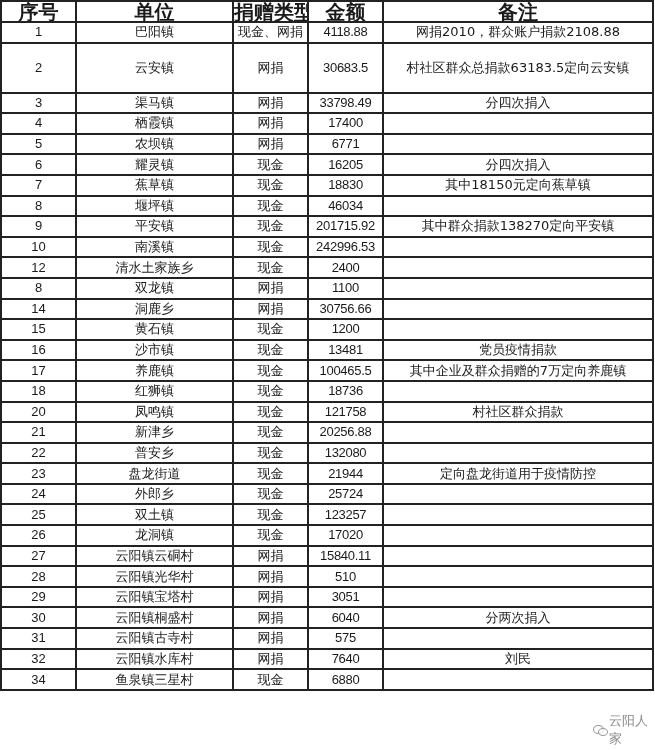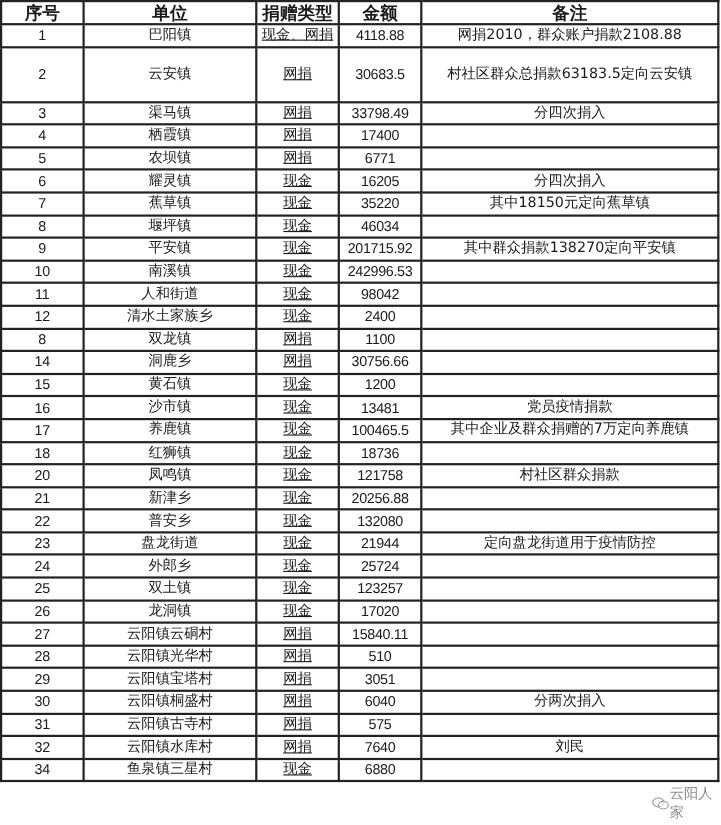--- a/index.html
+++ b/index.html
@@ -36,7 +36,7 @@
     }
     table.donations th {
       font-weight: bold;
-      font-size: 16px;
+      font-size: 20px;
       height: 19px;
     }
     table.donations tr.row td { height: 18.6px; }

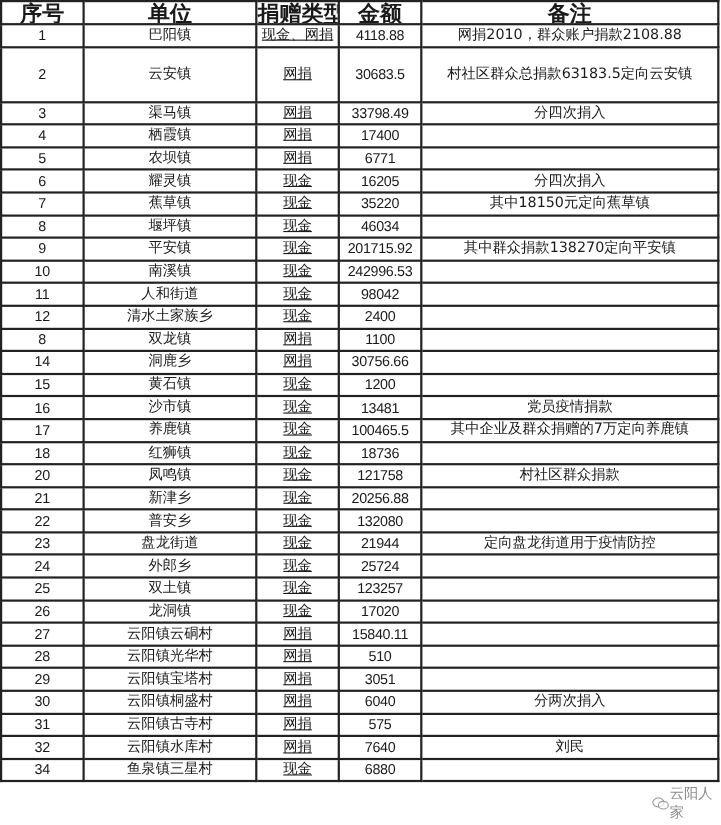--- a/index.html
+++ b/index.html
@@ -55,7 +55,7 @@
       font-family: "Liberation Sans", sans-serif;
       font-size: 13px;
     }
-    td.type { font-size: 13px; text-decoration: underline; }
+    td.type { font-size: 13px; }
     td.note { font-size: 12.5px; }
     .watermark {
       position: absolute;

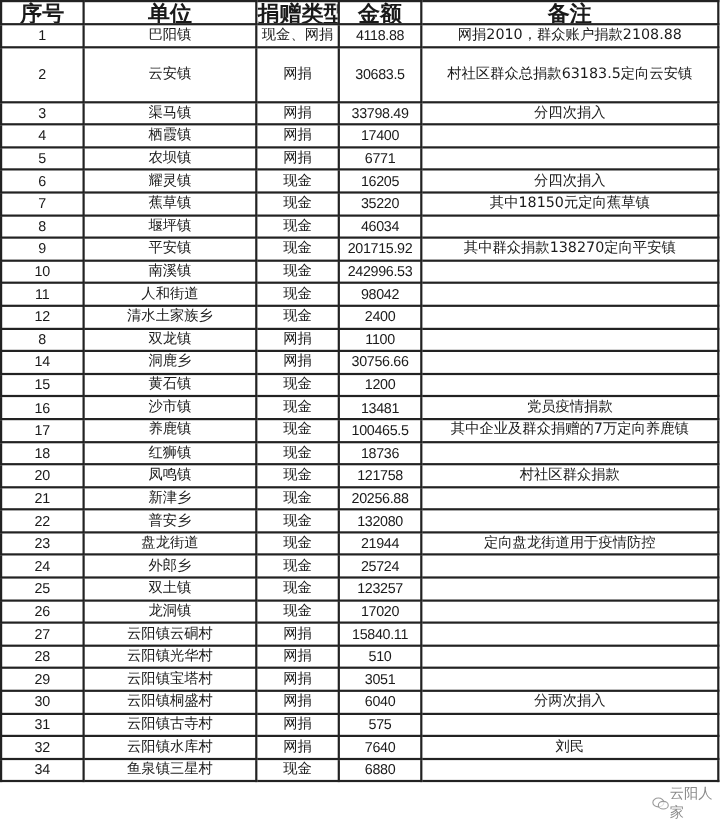--- a/index.html
+++ b/index.html
@@ -159,7 +159,7 @@
         <td class="idx">7</td>
         <td class="unit">蕉草镇</td>
         <td class="type">现金</td>
-        <td class="amount">35220</td>
+        <td class="amount">18830</td>
         <td class="note">其中18150元定向蕉草镇</td>
       </tr>
       <tr class="row">

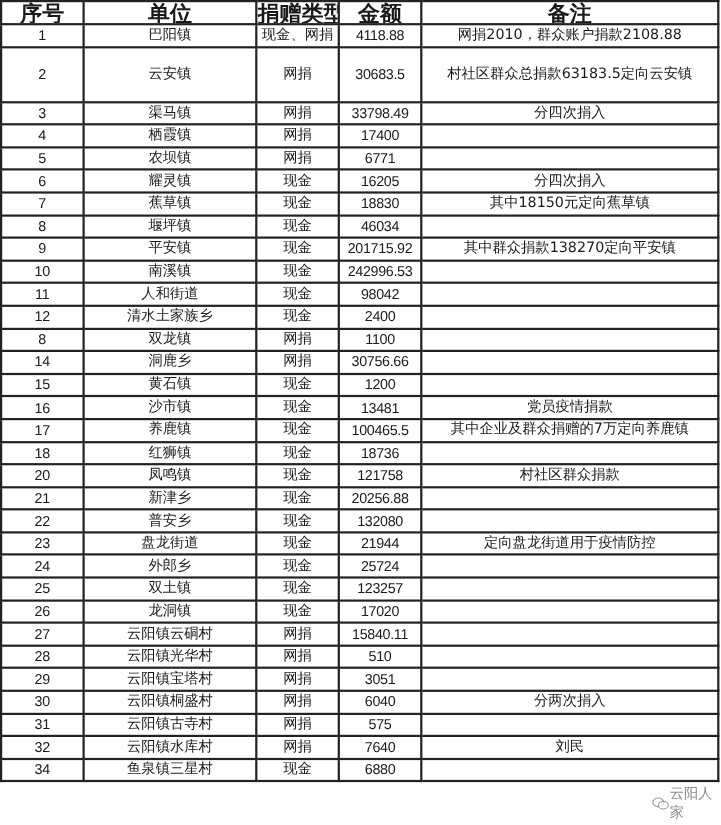--- a/index.html
+++ b/index.html
@@ -184,13 +184,6 @@
         <td class="note"></td>
       </tr>
       <tr class="row">
-        <td class="idx">11</td>
-        <td class="unit">人和街道</td>
-        <td class="type">现金</td>
-        <td class="amount">98042</td>
-        <td class="note"></td>
-      </tr>
-      <tr class="row">
         <td class="idx">12</td>
         <td class="unit">清水土家族乡</td>
         <td class="type">现金</td>

